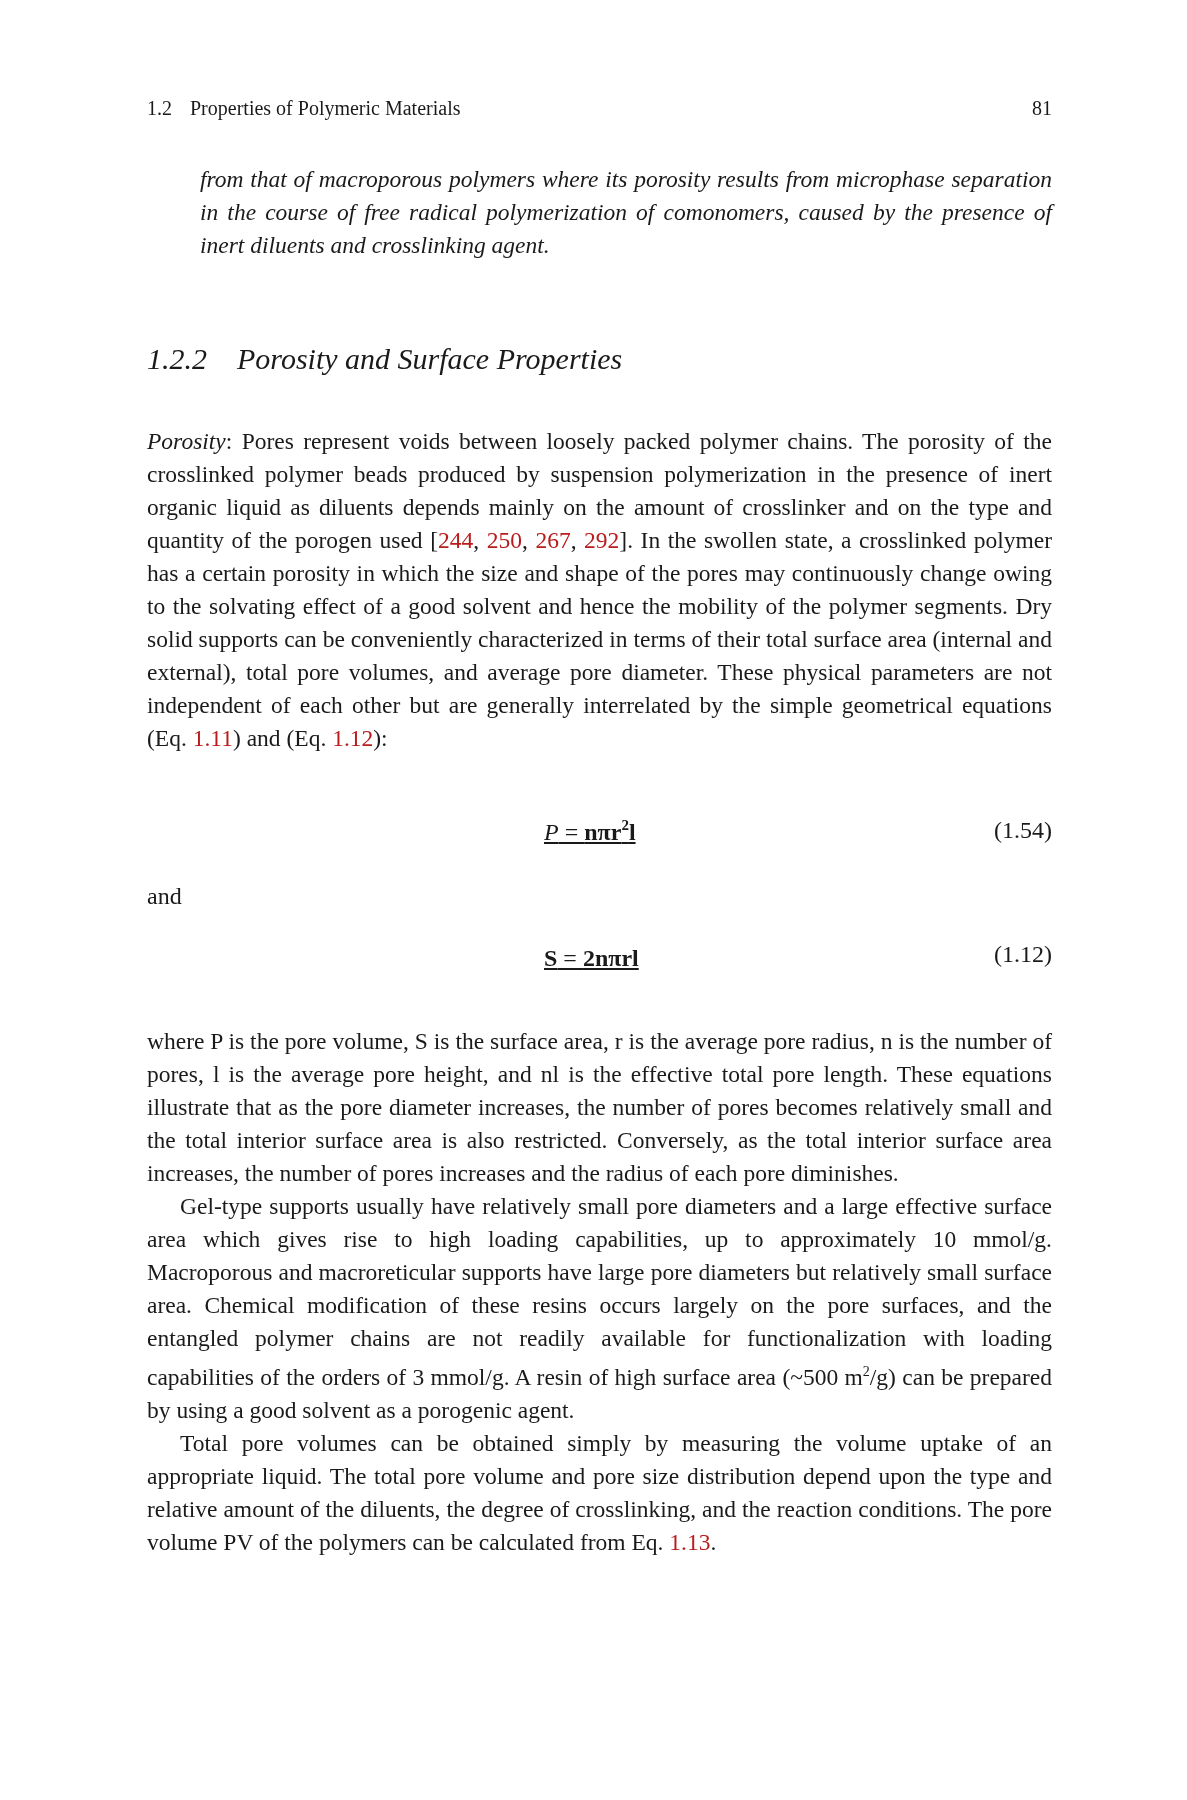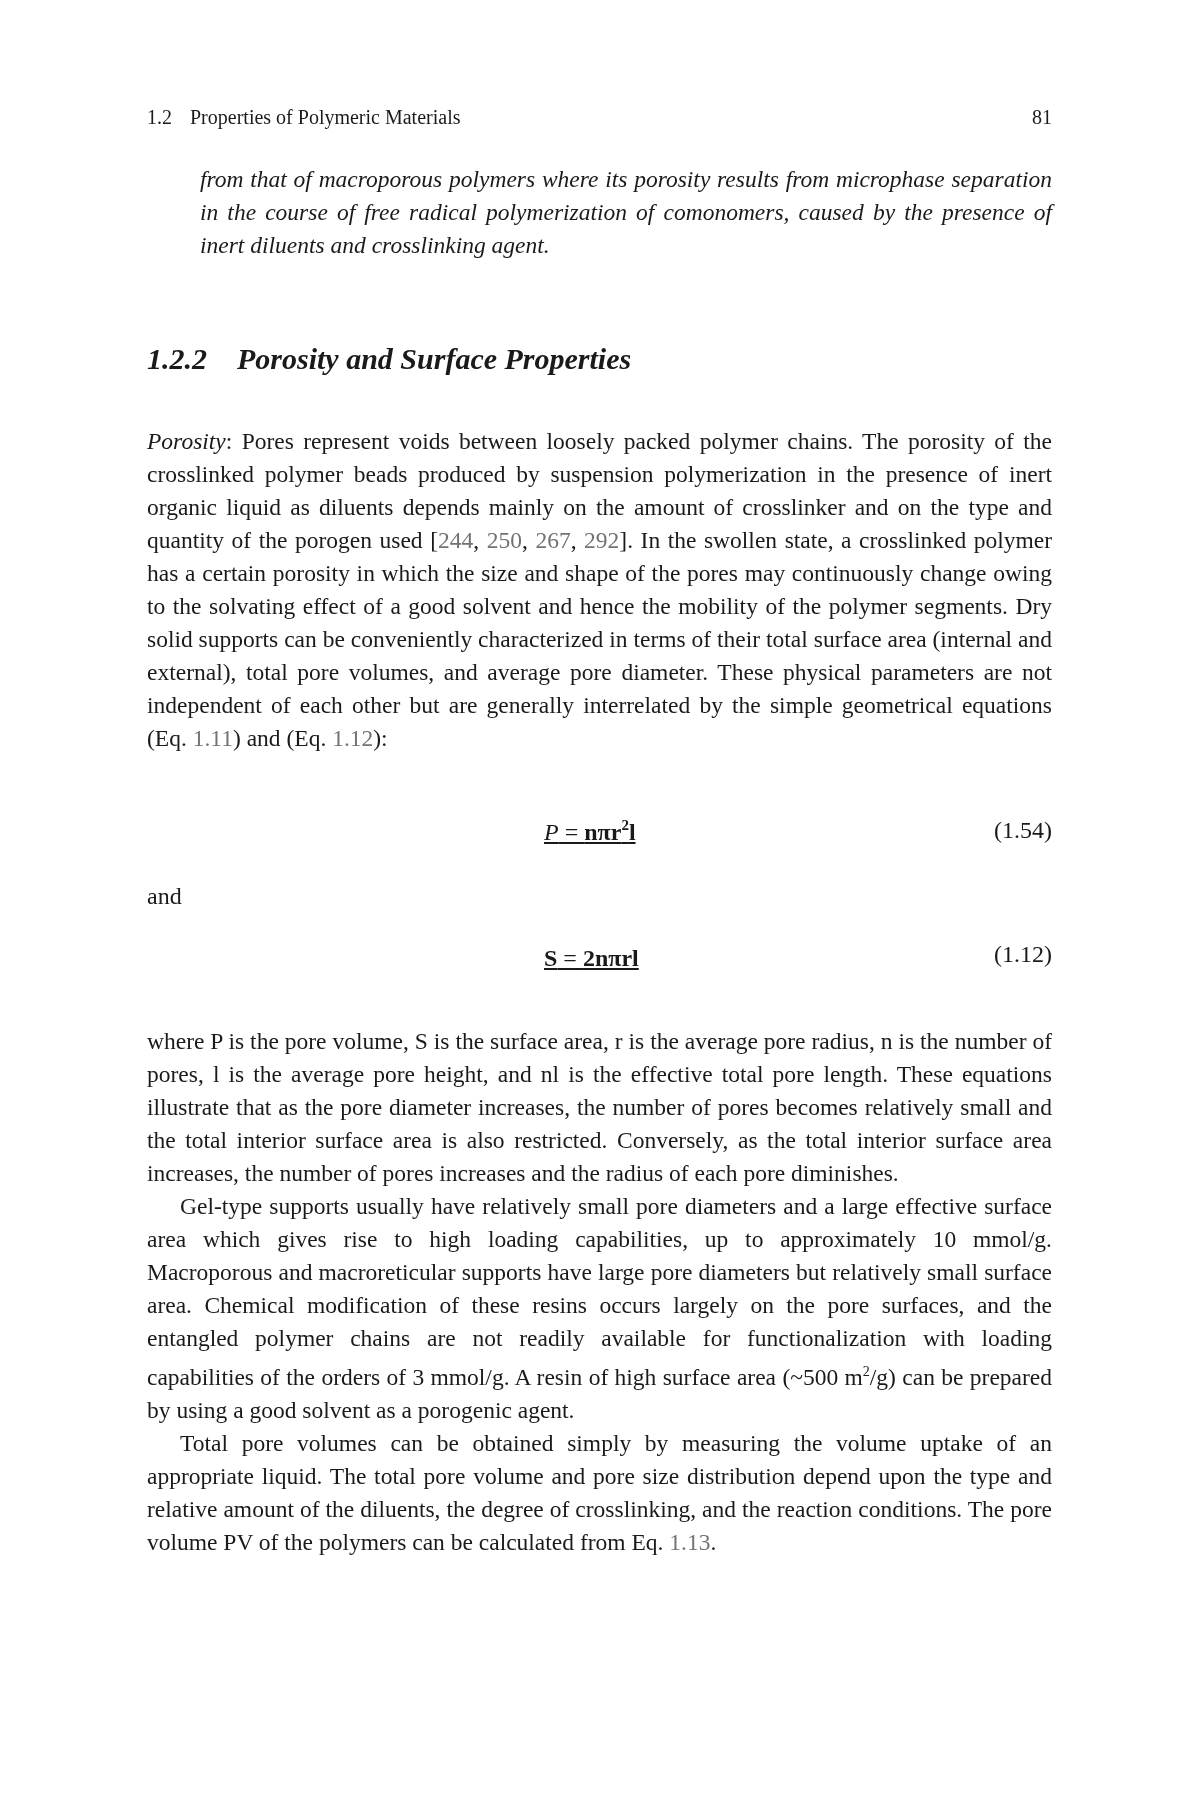--- a/index.html
+++ b/index.html
@@ -9,7 +9,7 @@
     color: #1a1a1a;
   }
   .running-head {
-    position: absolute; left: 147px; top: 106px; width: 905px;
+    position: absolute; left: 147px; top: 97px; width: 905px;
     font-size: 20px; display: flex; justify-content: space-between;
   }
   .running-head .sec-num { margin-right: 18px; }

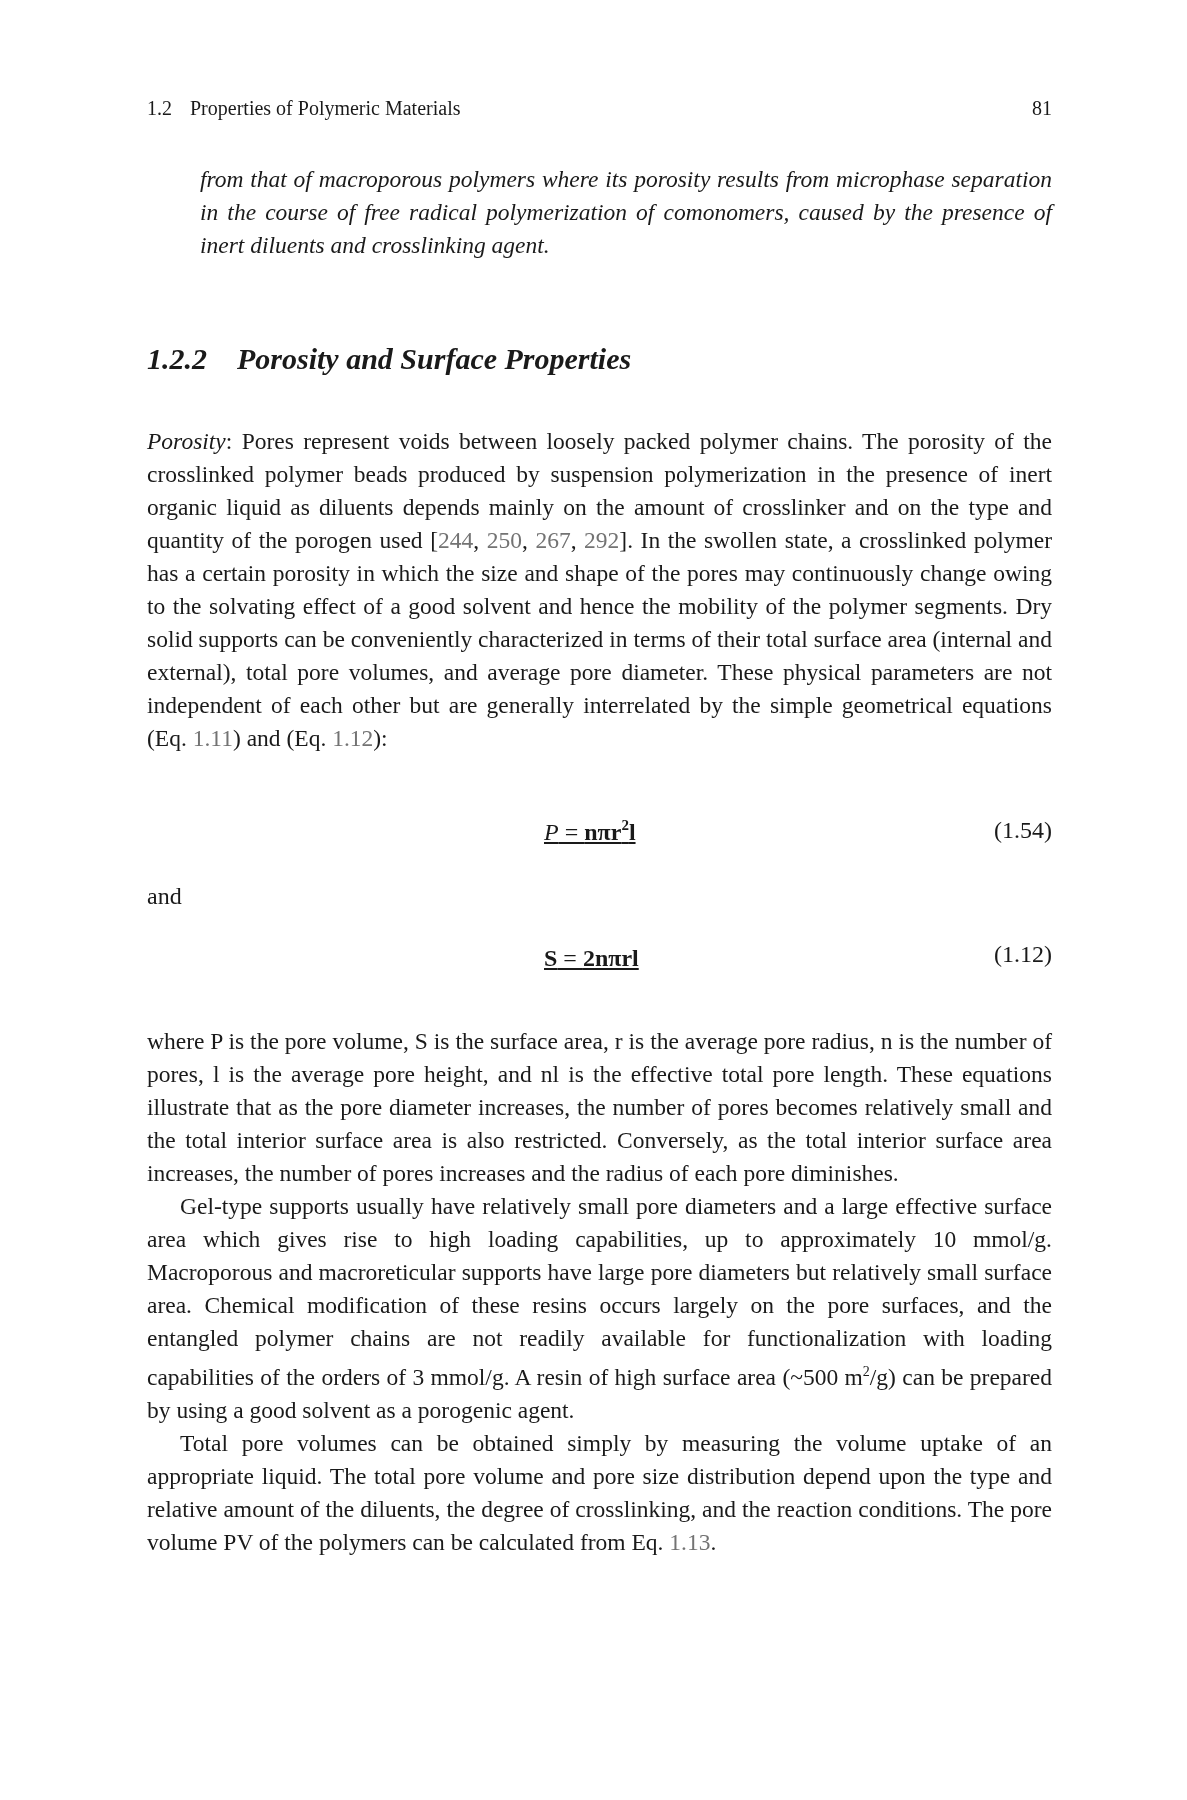--- a/index.html
+++ b/index.html
@@ -17,7 +17,7 @@
   .indent-block { left: 200px; width: 852px; }
   .heading {
     position: absolute; left: 147px; top: 342px; font-size: 30px;
-    font-weight: bold; font-style: italic;
+    font-weight: normal; font-style: italic;
   }
   .heading .num { margin-right: 30px; }
   p { margin: 0; }

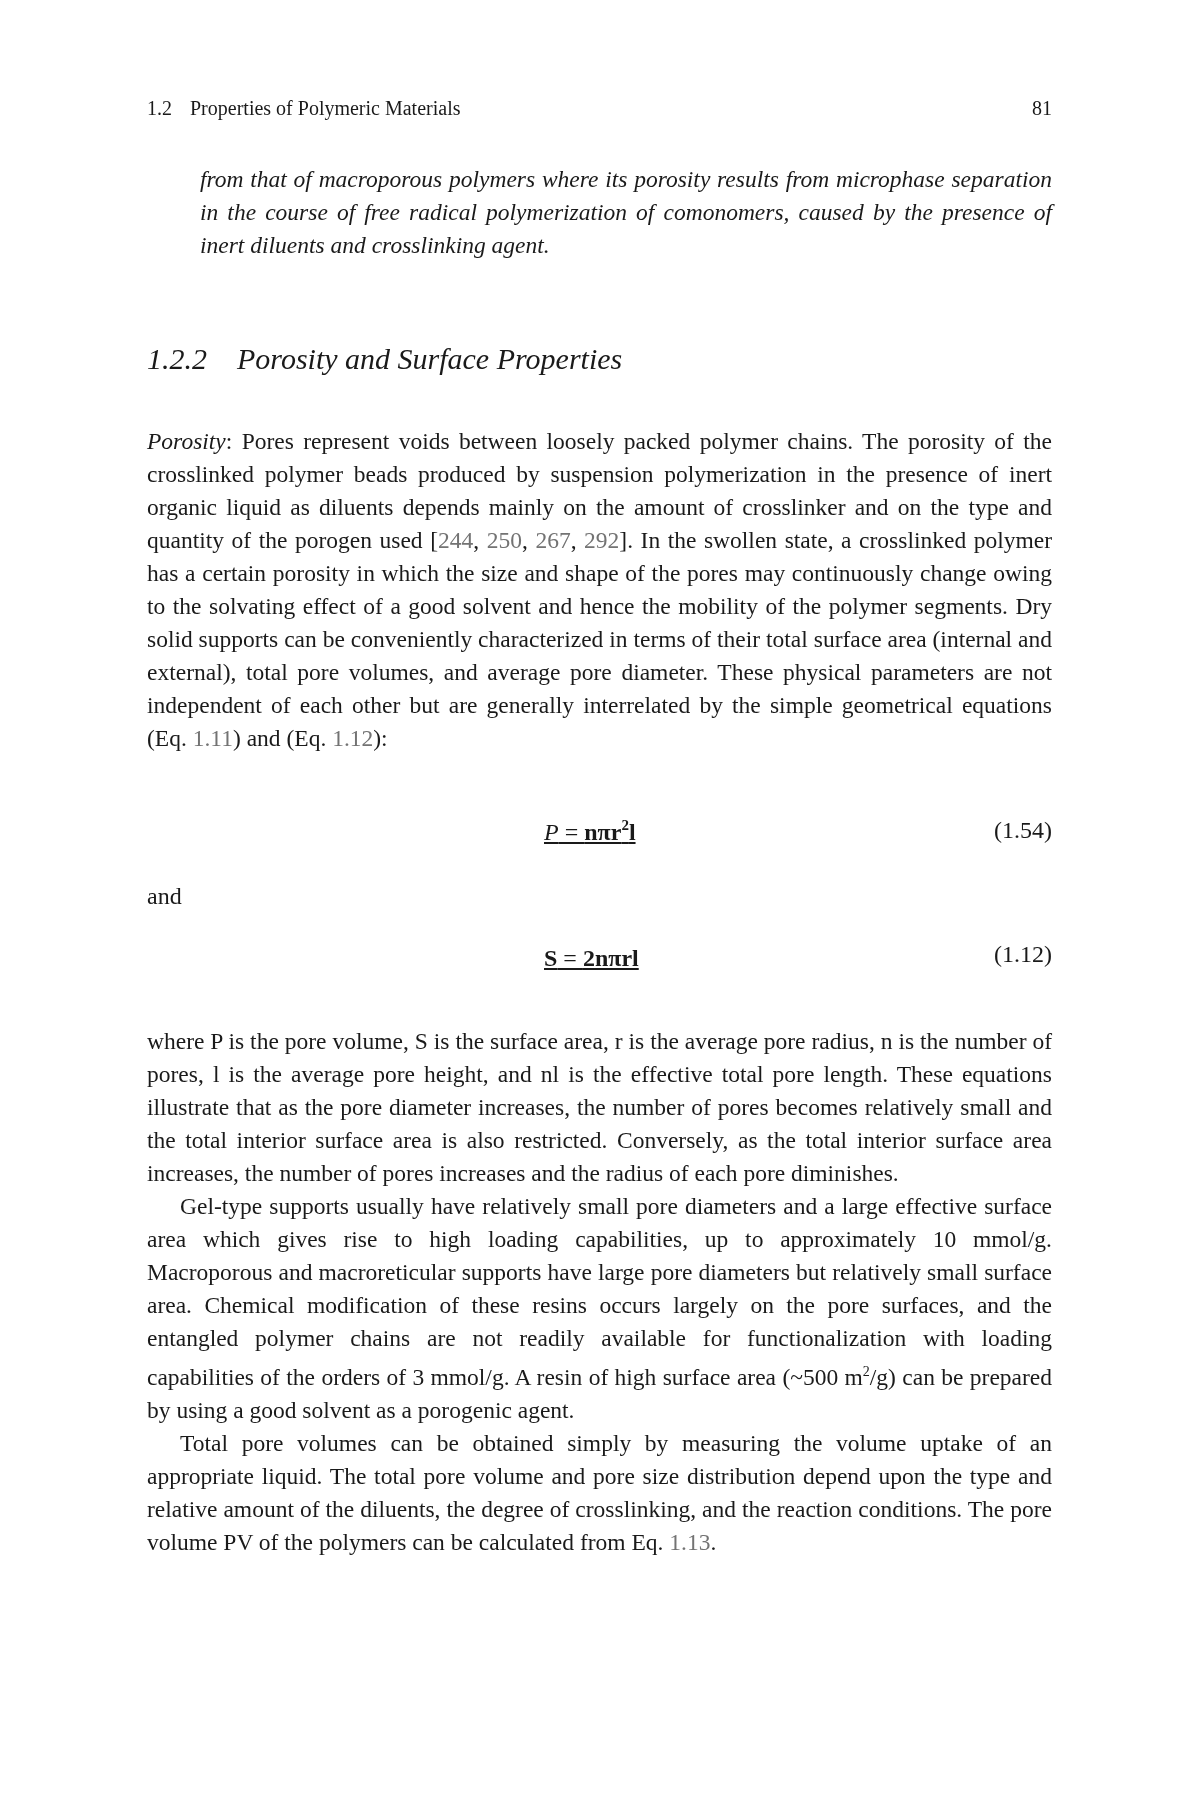--- a/index.html
+++ b/index.html
@@ -22,7 +22,7 @@
   .heading .num { margin-right: 30px; }
   p { margin: 0; }
   .para-indent { text-indent: 33px; }
-  a.ref { color: #737373; text-decoration: none; }
+  a.ref { color: #b91c1c; text-decoration: none; }
   .eq {
     position: absolute; left: 147px; width: 905px; font-size: 24px; height: 34px;
   }

